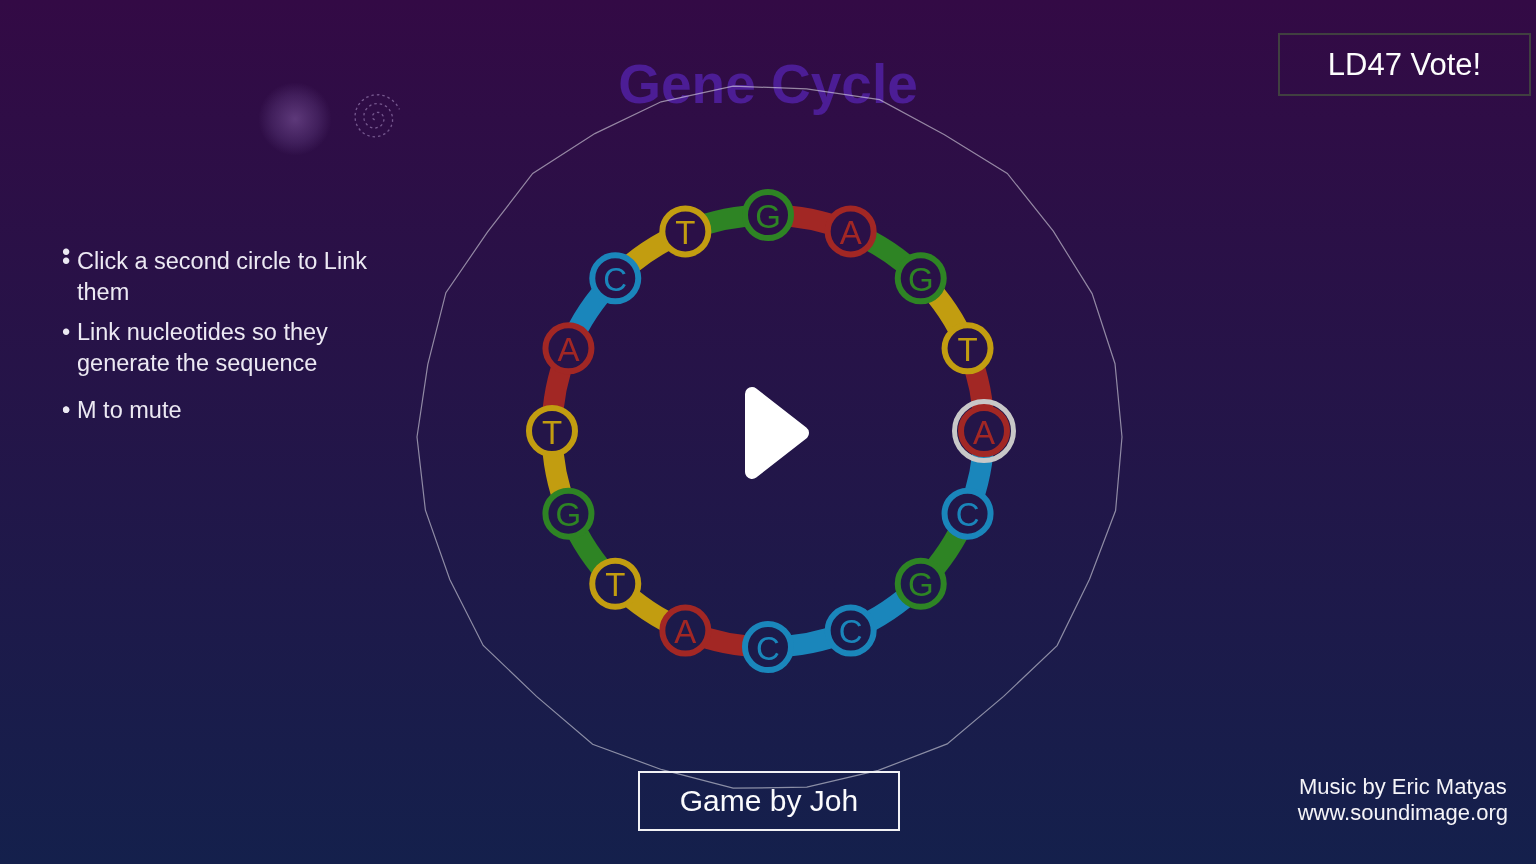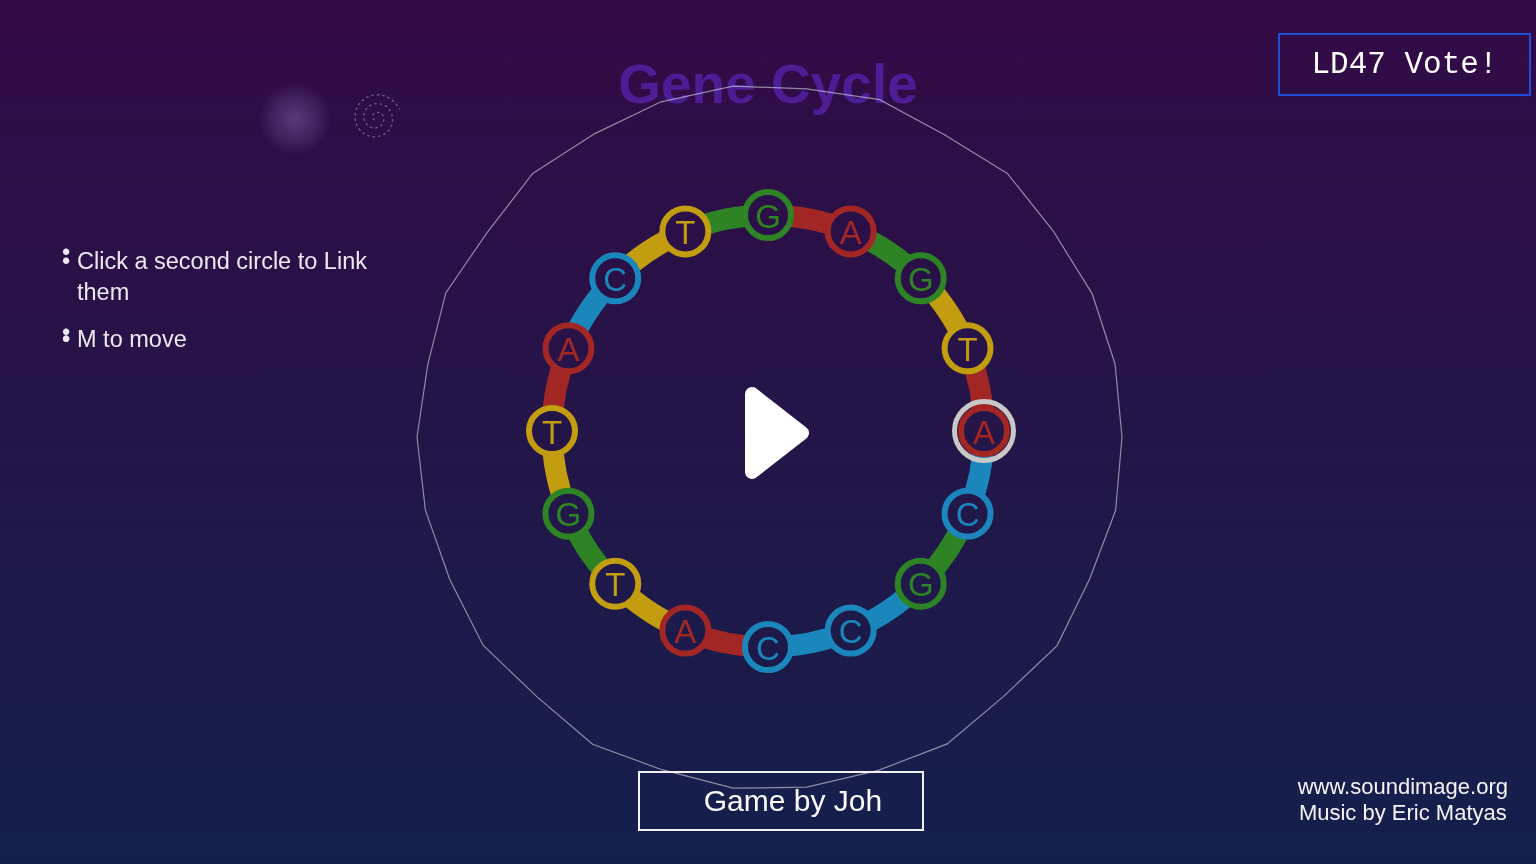--- a/index.html
+++ b/index.html
@@ -15,8 +15,8 @@
   }
   .vote-btn{
     position:absolute;top:33px;right:5px;width:253px;height:63px;
-    background:transparent;border:2px solid #1d4ed8;color:#fdfdfd;
-    font-size:31px;font-family:Liberation Mono, monospace;cursor:pointer;
+    background:transparent;border:2px solid #404040;color:#fdfdfd;
+    font-size:31px;font-family:Liberation Sans, sans-serif;cursor:pointer;
   }
   .blob{
     position:absolute;left:258px;top:82px;width:74px;height:74px;

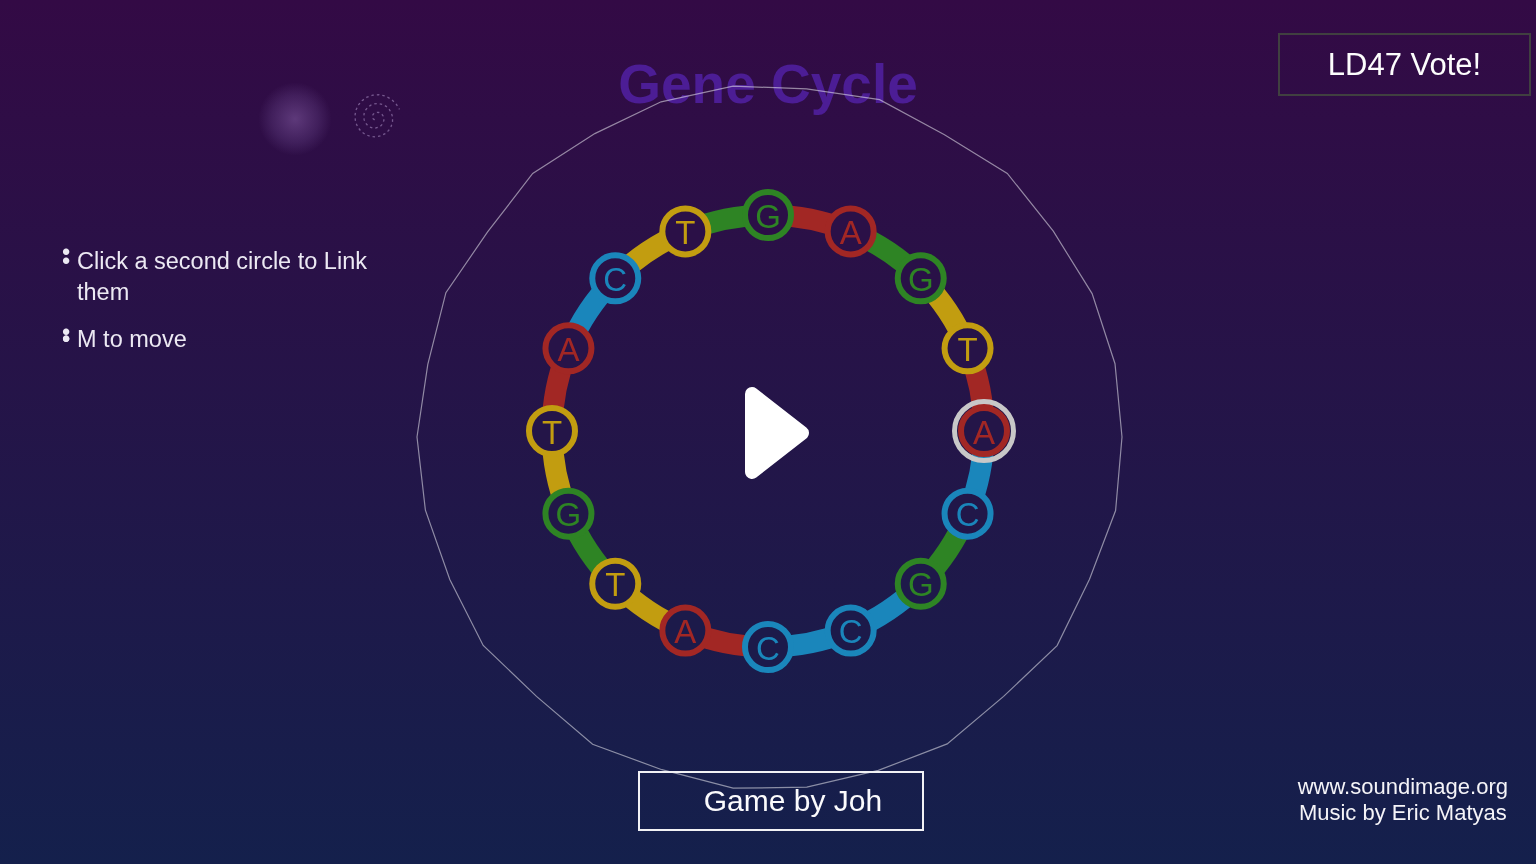--- a/index.html
+++ b/index.html
@@ -60,7 +60,7 @@
 <ul class="instructions" data-interactable="false">
     <li data-interactable="false"><span class="bullet" data-interactable="false">•</span></li>
     <li data-interactable="false"><span class="bullet" data-interactable="false">•</span><span data-interactable="false">Click a second circle to Link them</span></li>
-    <li data-interactable="false"><span class="bullet" data-interactable="false">•</span></li>
+    <li data-interactable="false"><span class="bullet" data-interactable="false">•</span><span data-interactable="false">Link nucleotides so they generate the sequence</span></li>
     <li data-interactable="false"><span class="bullet" data-interactable="false">•</span></li>
     <li data-interactable="false"><span class="bullet" data-interactable="false">•</span><span data-interactable="false">M to move</span></li>
   </ul>

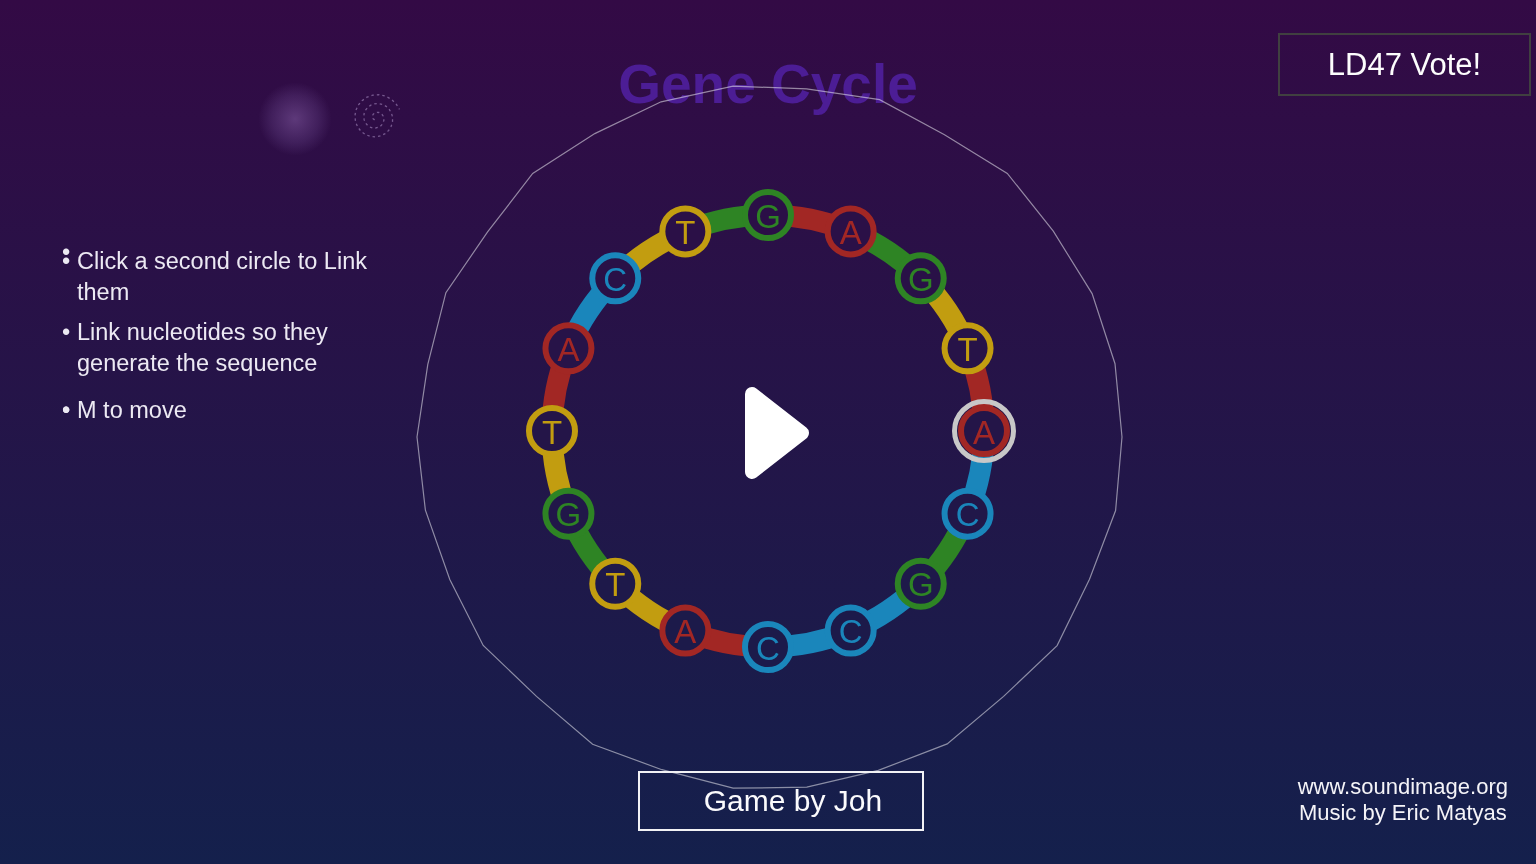--- a/index.html
+++ b/index.html
@@ -62,7 +62,7 @@
     <li data-interactable="false"><span class="bullet" data-interactable="false">•</span><span data-interactable="false">Click a second circle to Link them</span></li>
     <li data-interactable="false"><span class="bullet" data-interactable="false">•</span><span data-interactable="false">Link nucleotides so they generate the sequence</span></li>
     <li data-interactable="false"><span class="bullet" data-interactable="false">•</span></li>
-    <li data-interactable="false"><span class="bullet" data-interactable="false">•</span><span data-interactable="false">M to move</span></li>
+    <li data-interactable="false"><span class="bullet" data-interactable="false">•</span><span data-interactable="false">M to mute</span></li>
   </ul>
 
 <svg id="scene" width="1536" height="864" viewBox="0 0 1536 864" data-interactable="false">

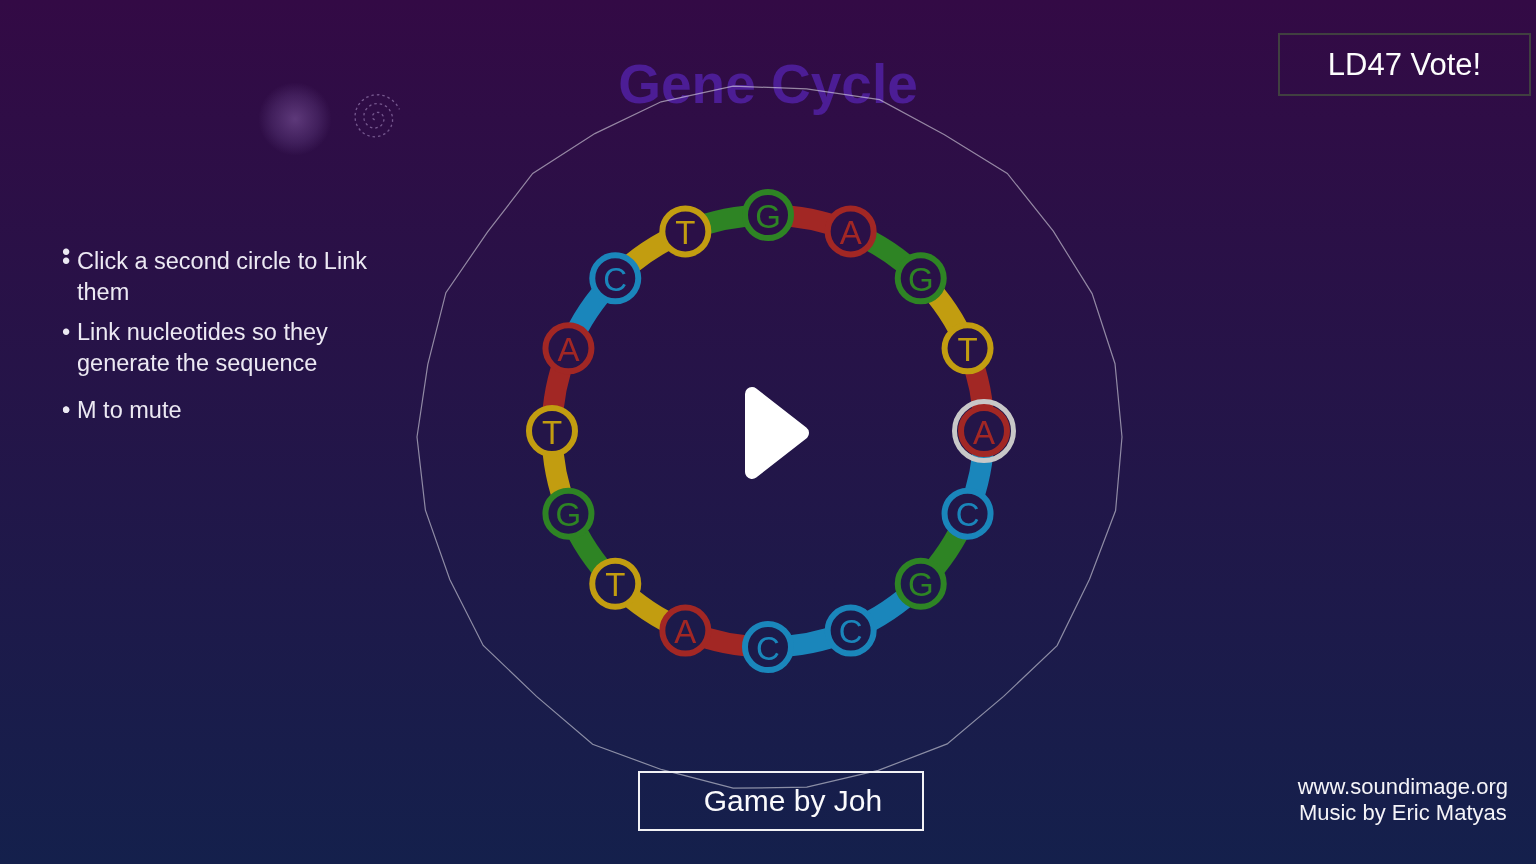--- a/index.html
+++ b/index.html
@@ -41,7 +41,7 @@
   .game-credit{
     position:absolute;left:638px;top:771px;width:258px;height:56px;
     border:2px solid #f2f2f5;color:#fbfbfd;font-size:30px;
-    display:flex;align-items:center;justify-content:center;padding-left:24px;
+    display:flex;align-items:center;justify-content:center;
   }
   .music-credit{
     position:absolute;right:28px;top:774px;text-align:center;

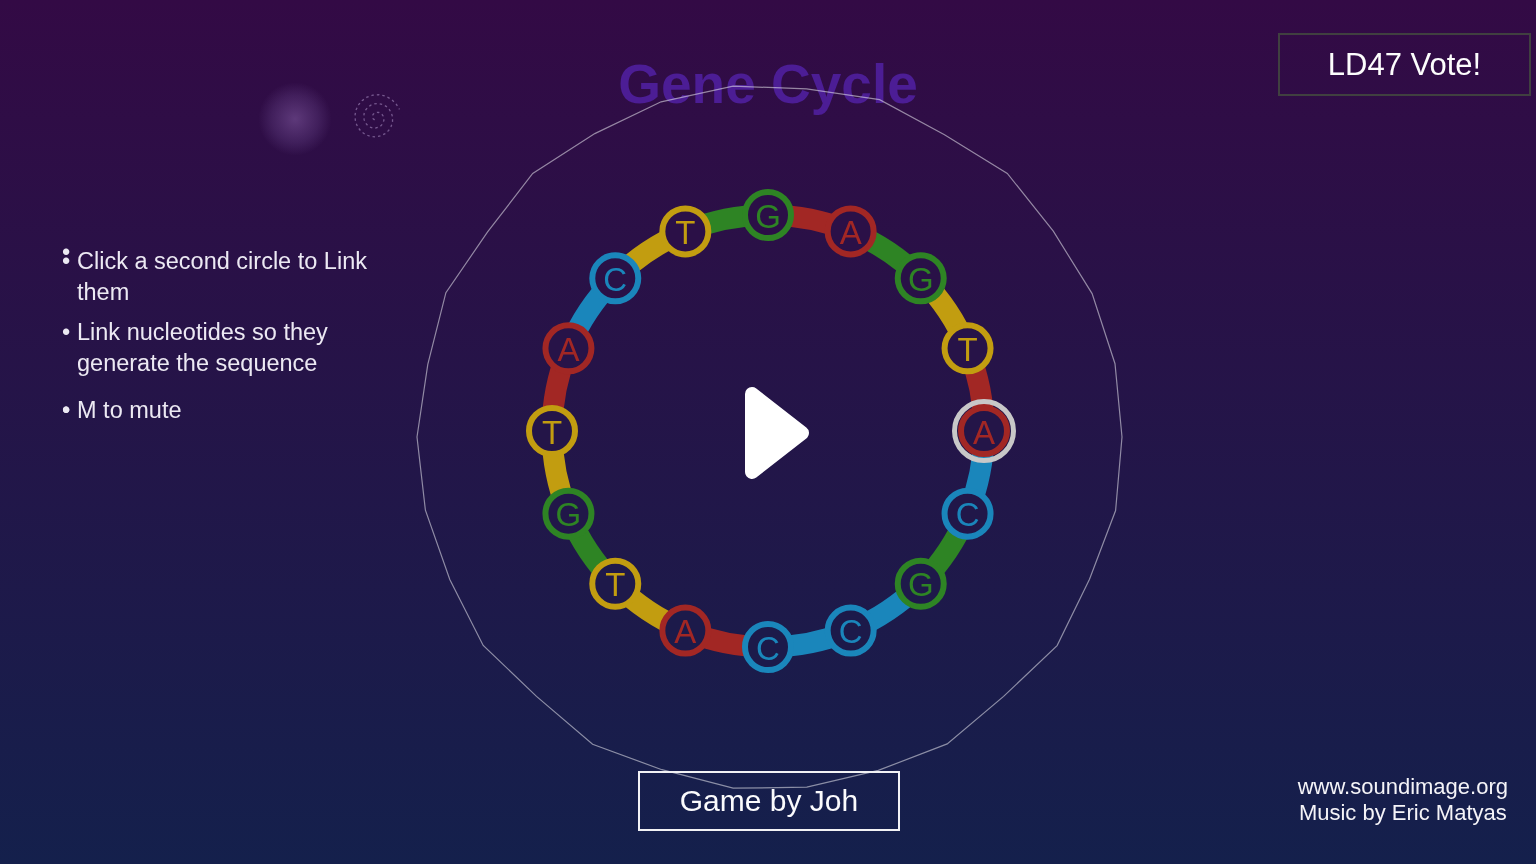--- a/index.html
+++ b/index.html
@@ -162,8 +162,8 @@
 </div>
 
 <div class="music-credit" data-interactable="false">
+  <div data-interactable="false">Music by Eric Matyas</div>
   <div data-interactable="false">www.soundimage.org</div>
-  <div data-interactable="false">Music by Eric Matyas</div>
 </div>
 
 </body></html>

